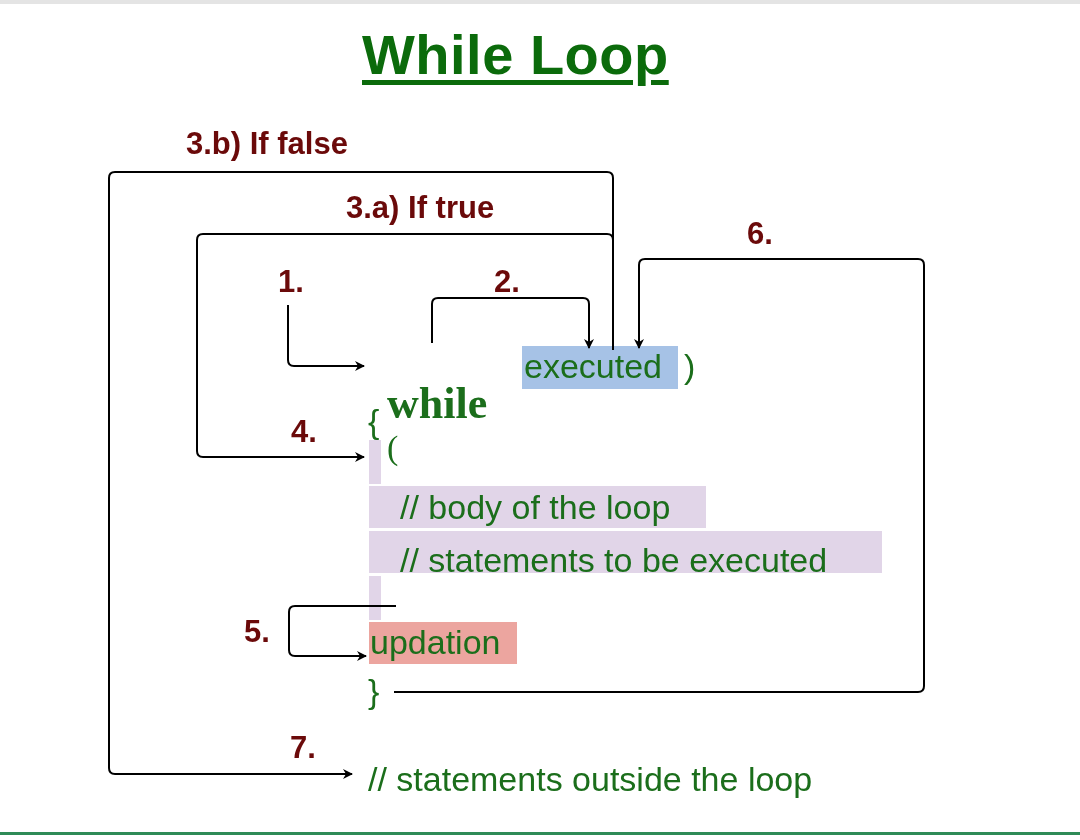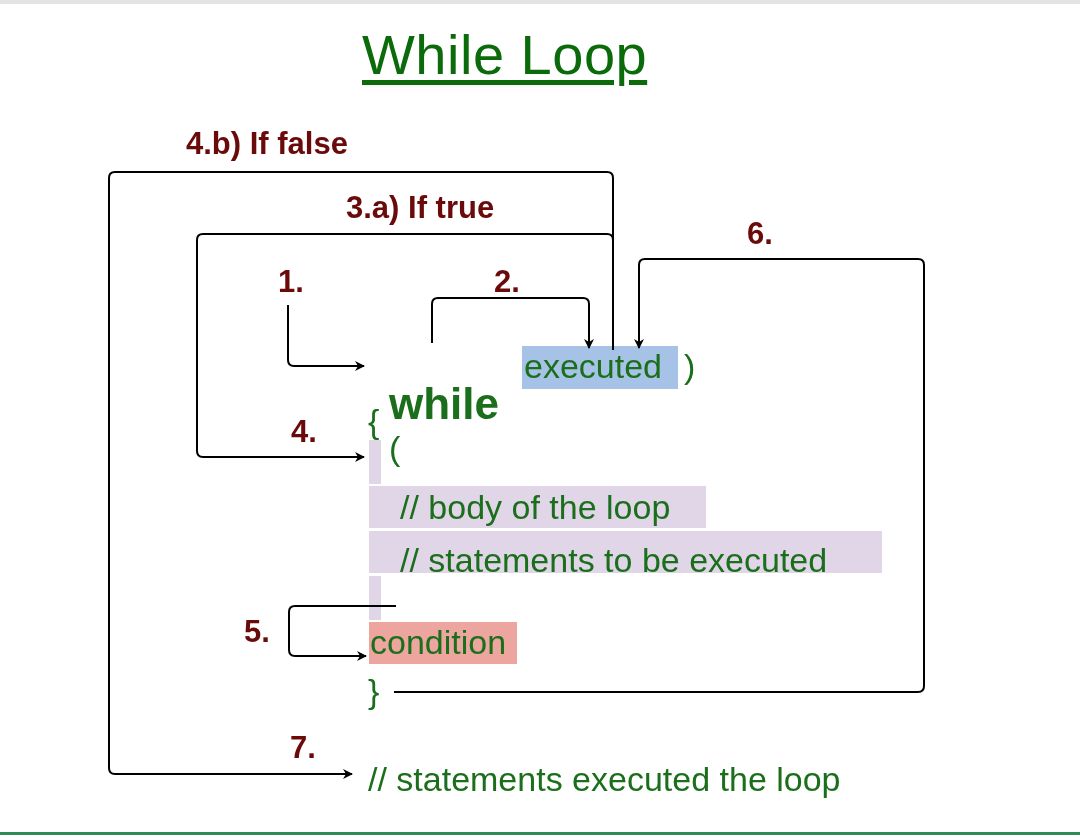--- a/index.html
+++ b/index.html
@@ -7,7 +7,7 @@
          font-family: "Liberation Sans", sans-serif; }
   .topbar { position: absolute; left: 0; top: 0; width: 1080px; height: 4px; background: #e4e4e4; }
   .bottombar { position: absolute; left: 0; top: 832px; width: 1080px; height: 3px; background: #2e8b57; }
-  .title { position: absolute; left: 362px; top: 22px; font-size: 56px; font-weight: normal; color: #0b6b0b;
+  .title { position: absolute; left: 362px; top: 22px; font-size: 56px; font-weight: bold; color: #0b6b0b;
            text-decoration: underline; text-decoration-thickness: 5px; text-underline-offset: 6px; letter-spacing: 0.5px; }
   .label { position: absolute; color: #6b0a0a; font-weight: bold; font-size: 31px; }
   .step { position: absolute; color: #6b0a0a; font-weight: bold; font-size: 31px; }

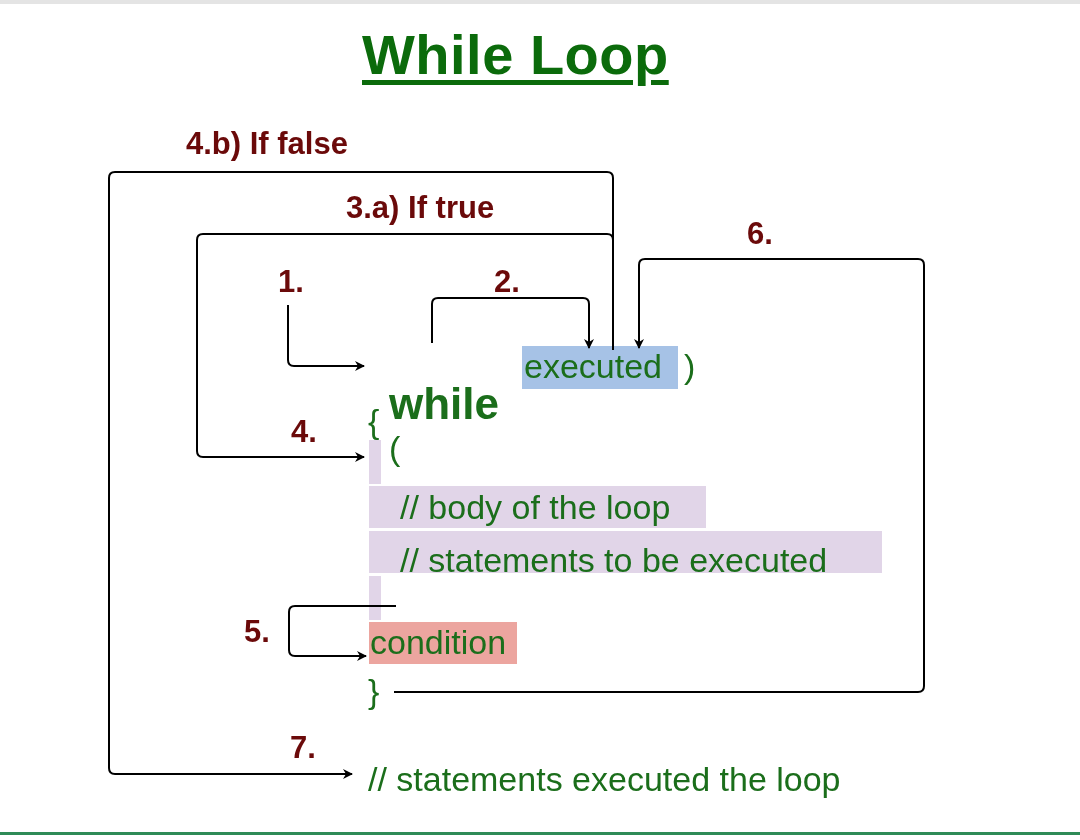--- a/index.html
+++ b/index.html
@@ -54,7 +54,7 @@
   </g>
 </svg>
 
-<div class="label" style="left:186px; top:126px;">4.b) If false</div>
+<div class="label" style="left:186px; top:126px;">3.b) If false</div>
 <div class="label" style="left:346px; top:190px;text-align:center;">3.a) If true</div>
 
 <div class="step" style="left:278px; top:264px;">1.</div>

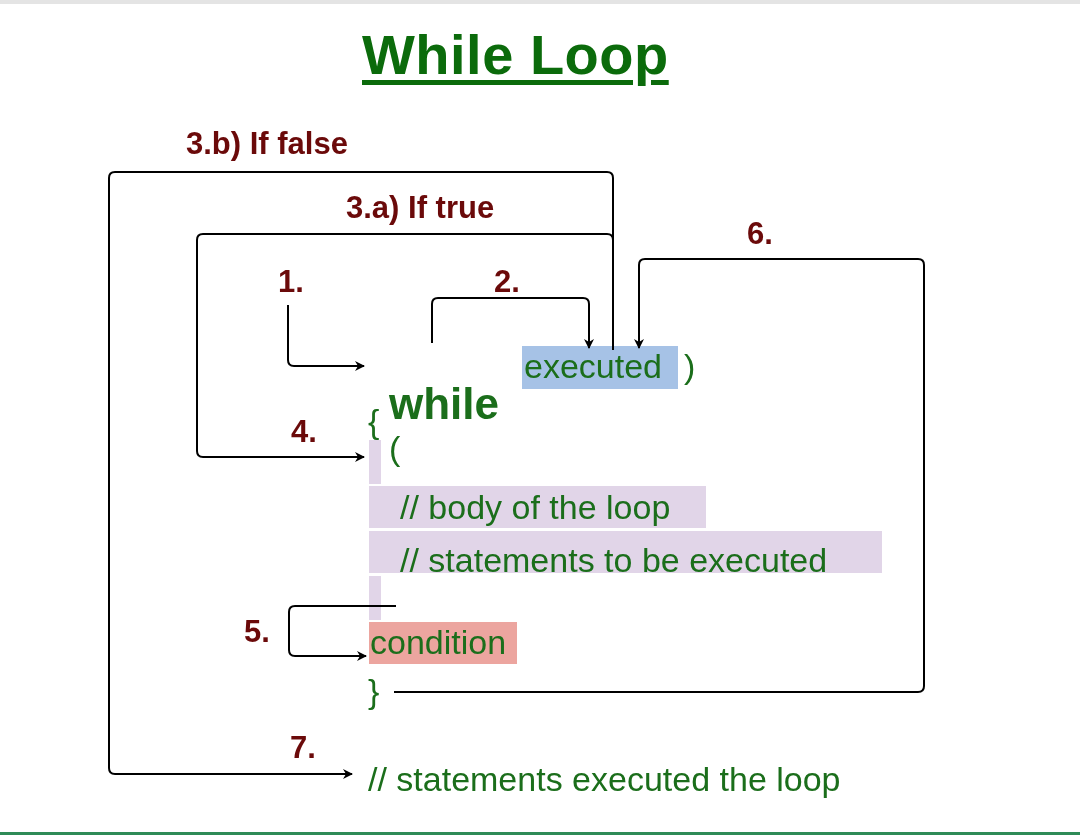--- a/index.html
+++ b/index.html
@@ -64,7 +64,7 @@
 <div class="step" style="left:747px; top:216px;">6.</div>
 <div class="step" style="left:290px; top:730px;">7.</div>
 
-<div class="code" style="left:370px; top:340px;">
+<div class="code" style="left:370px; top:340px;font-family:Liberation Serif, serif;">
   <span class="kw">while</span>
   <span>(</span>
 </div>

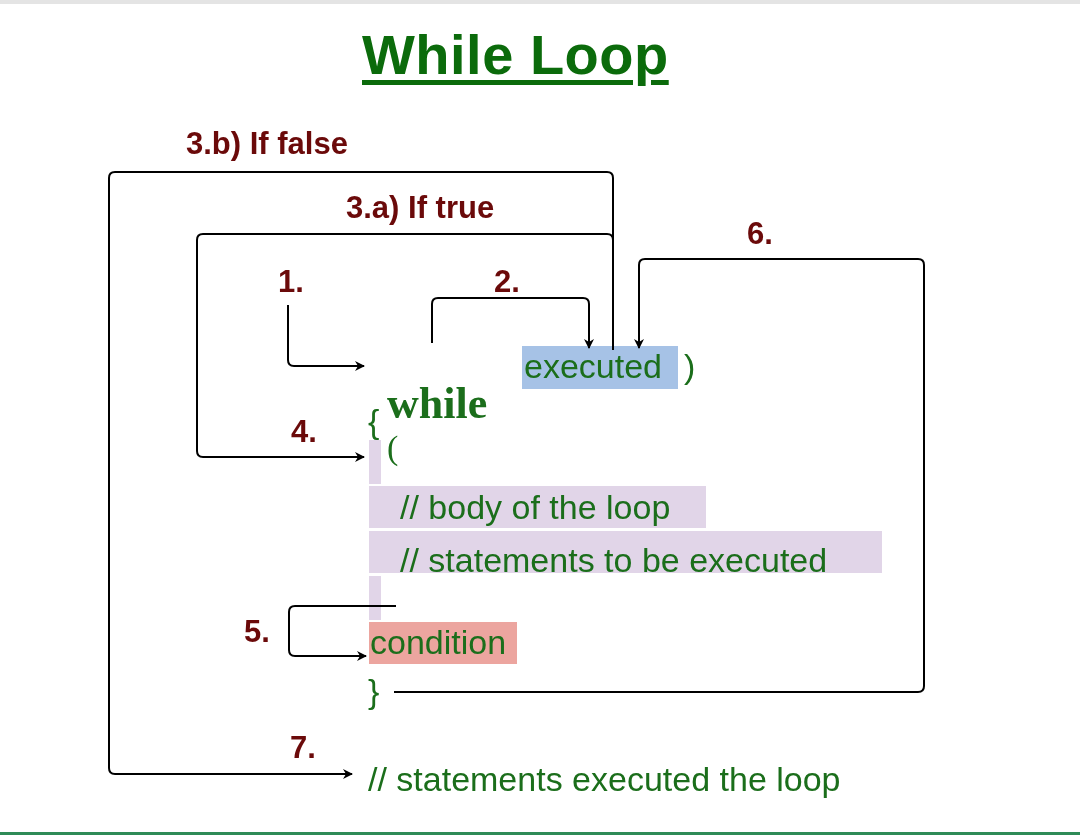--- a/index.html
+++ b/index.html
@@ -73,7 +73,7 @@
 <div class="code" style="left:368px; top:402px;">{</div>
 <div class="code" style="left:400px; top:488px;">// body of the loop</div>
 <div class="code" style="left:400px; top:533px;margin-top:8px;">// statements to be executed</div>
-<div class="code" style="left:370px; top:623px;">condition</div>
+<div class="code" style="left:370px; top:623px;">updation</div>
 <div class="code" style="left:368px; top:672px;">}</div>
 <div class="code" style="left:368px; top:760px;">// statements executed the loop</div>
 

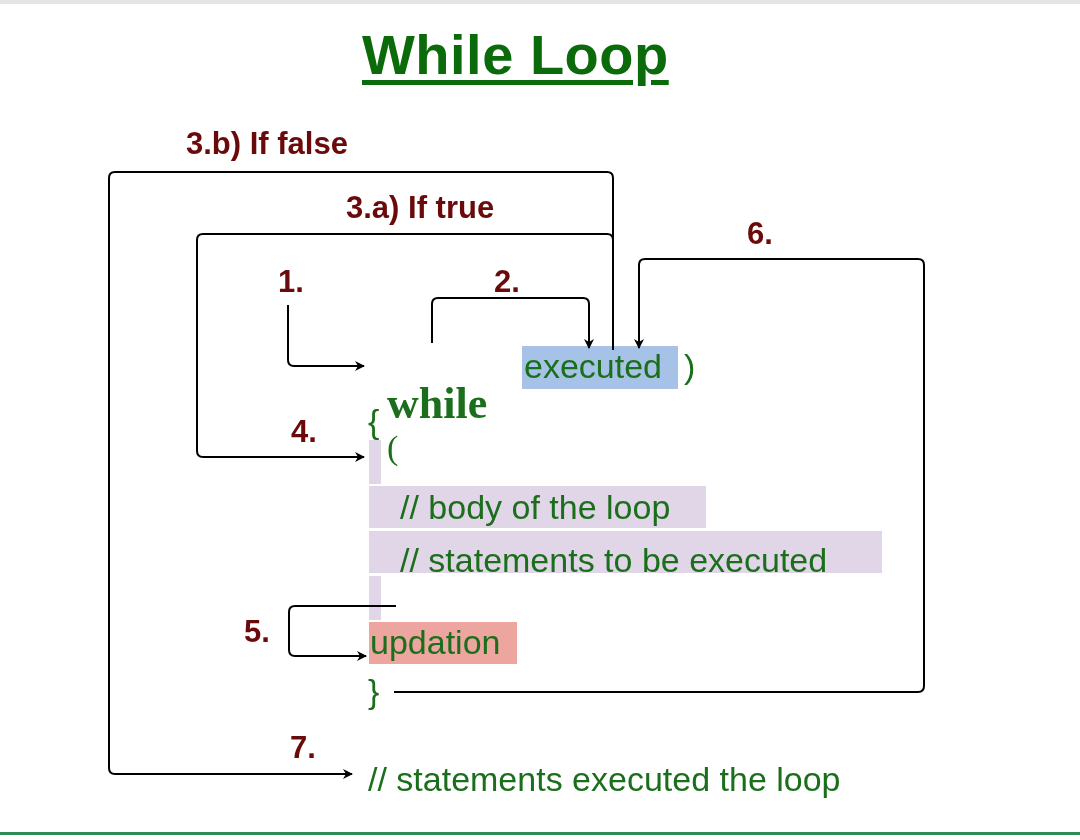--- a/index.html
+++ b/index.html
@@ -75,7 +75,7 @@
 <div class="code" style="left:400px; top:533px;margin-top:8px;">// statements to be executed</div>
 <div class="code" style="left:370px; top:623px;">updation</div>
 <div class="code" style="left:368px; top:672px;">}</div>
-<div class="code" style="left:368px; top:760px;">// statements executed the loop</div>
+<div class="code" style="left:368px; top:760px;">// statements outside the loop</div>
 
 <div class="bottombar"></div>
 

